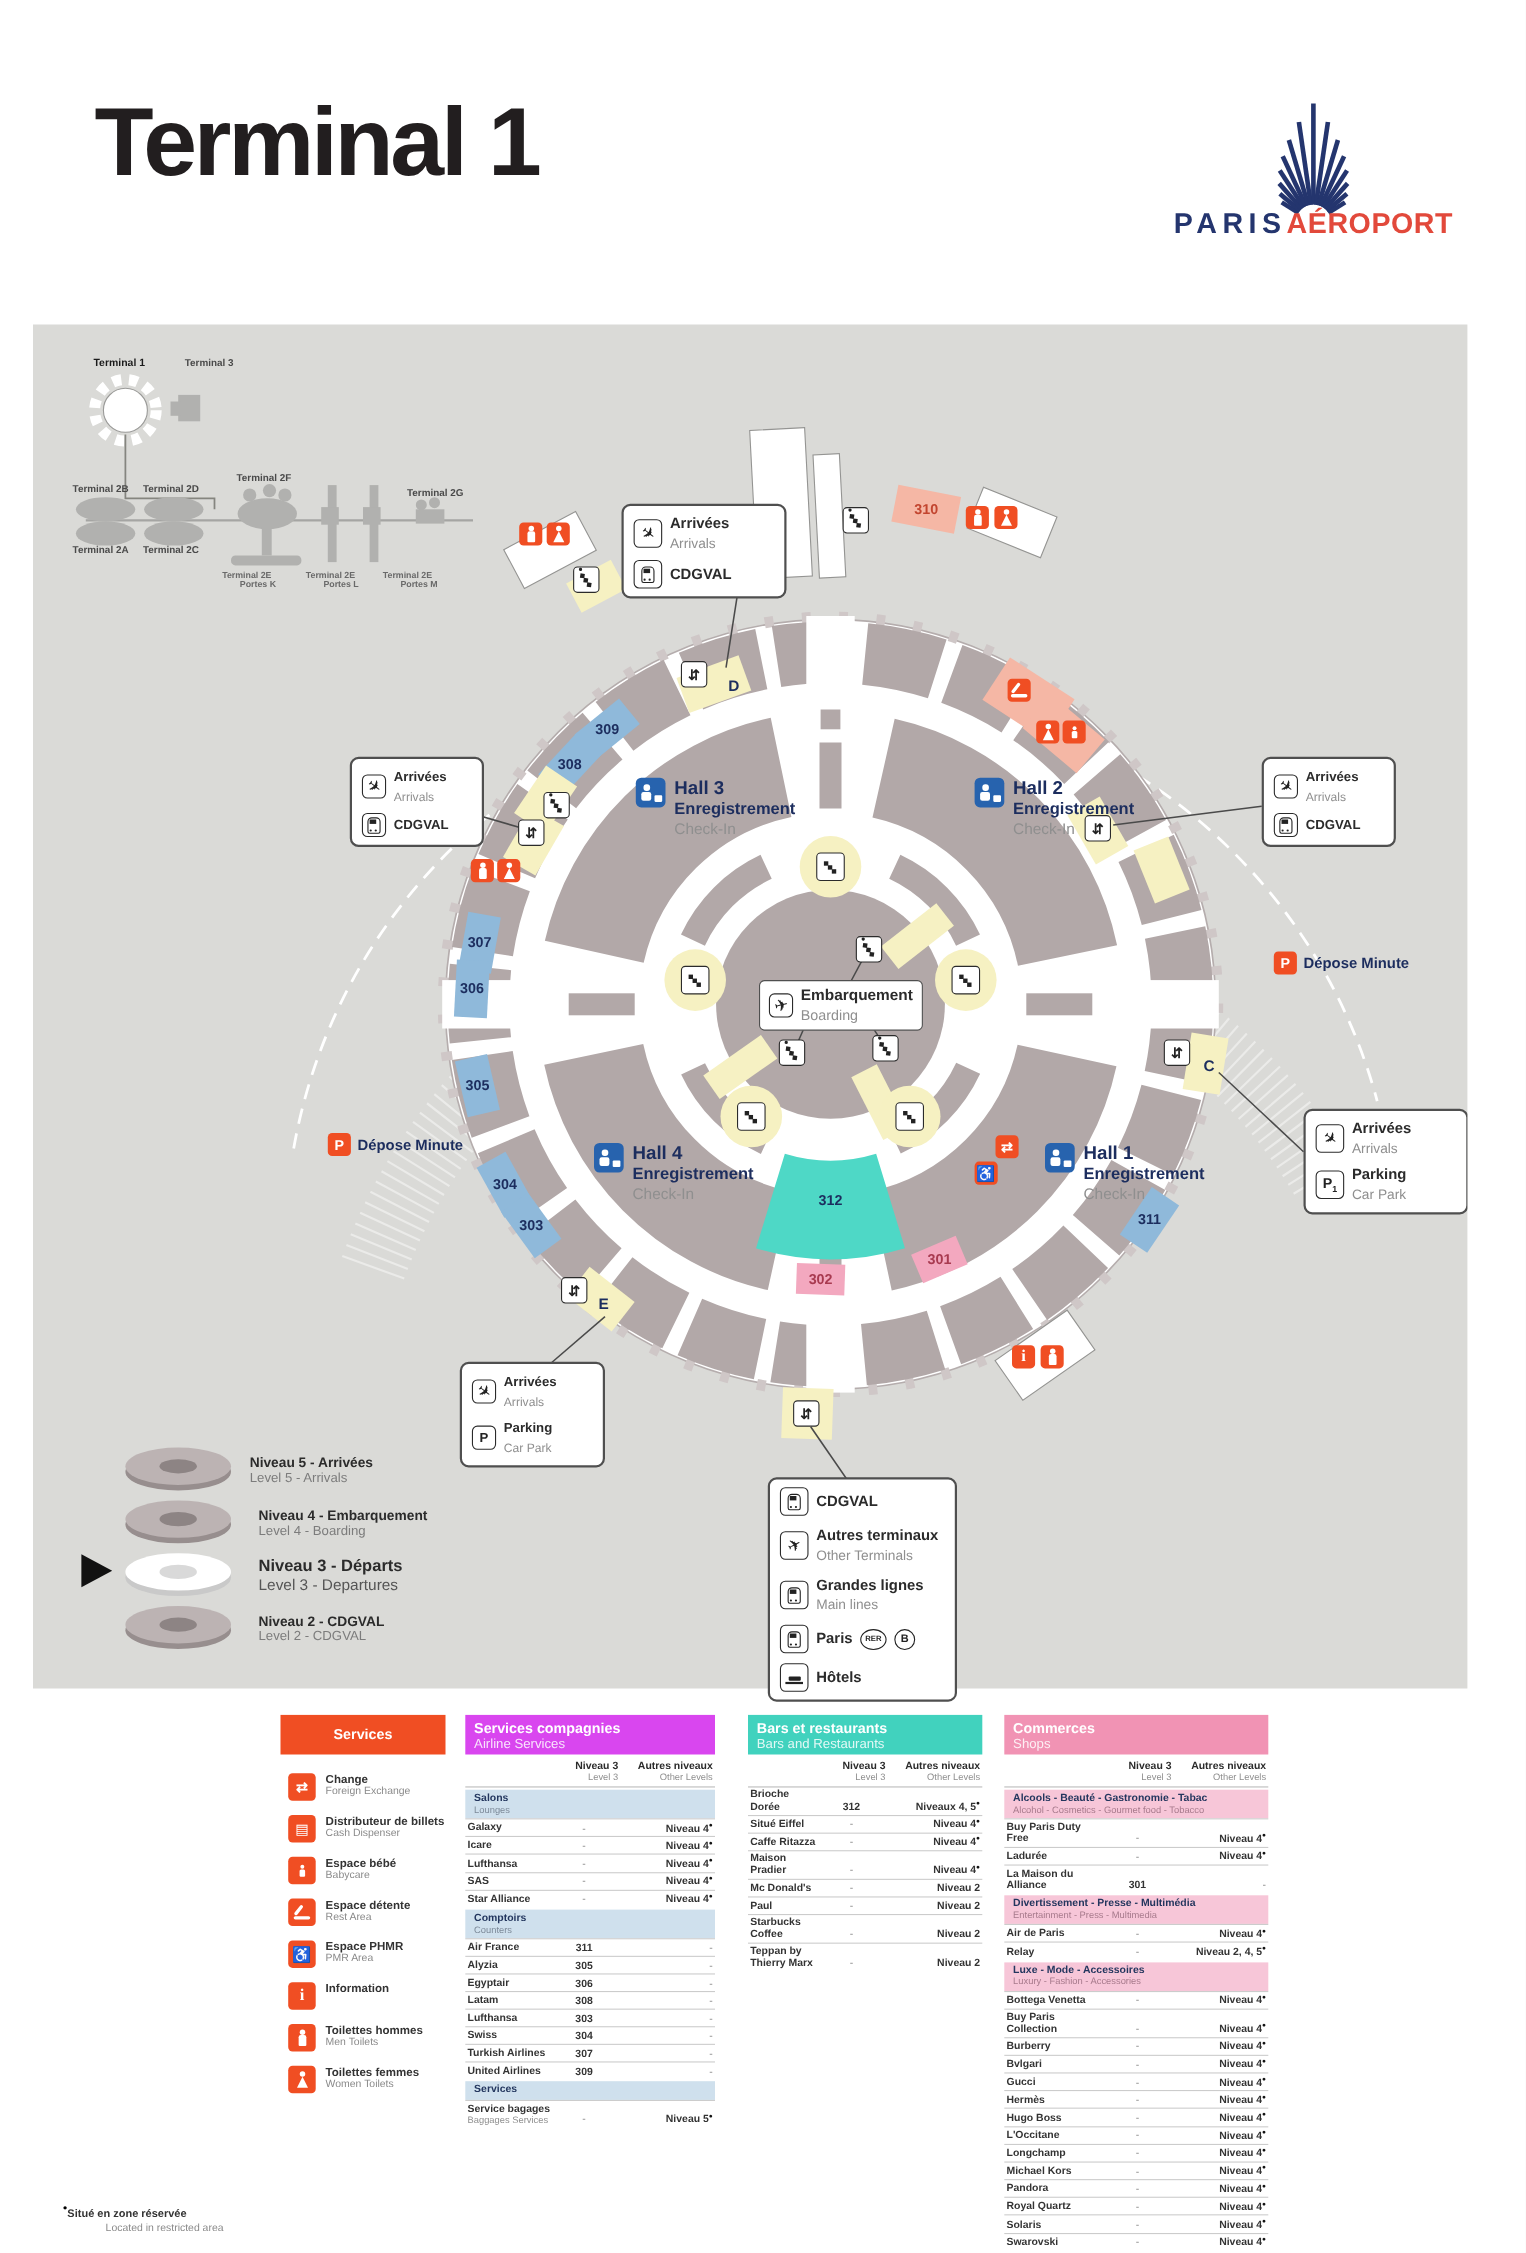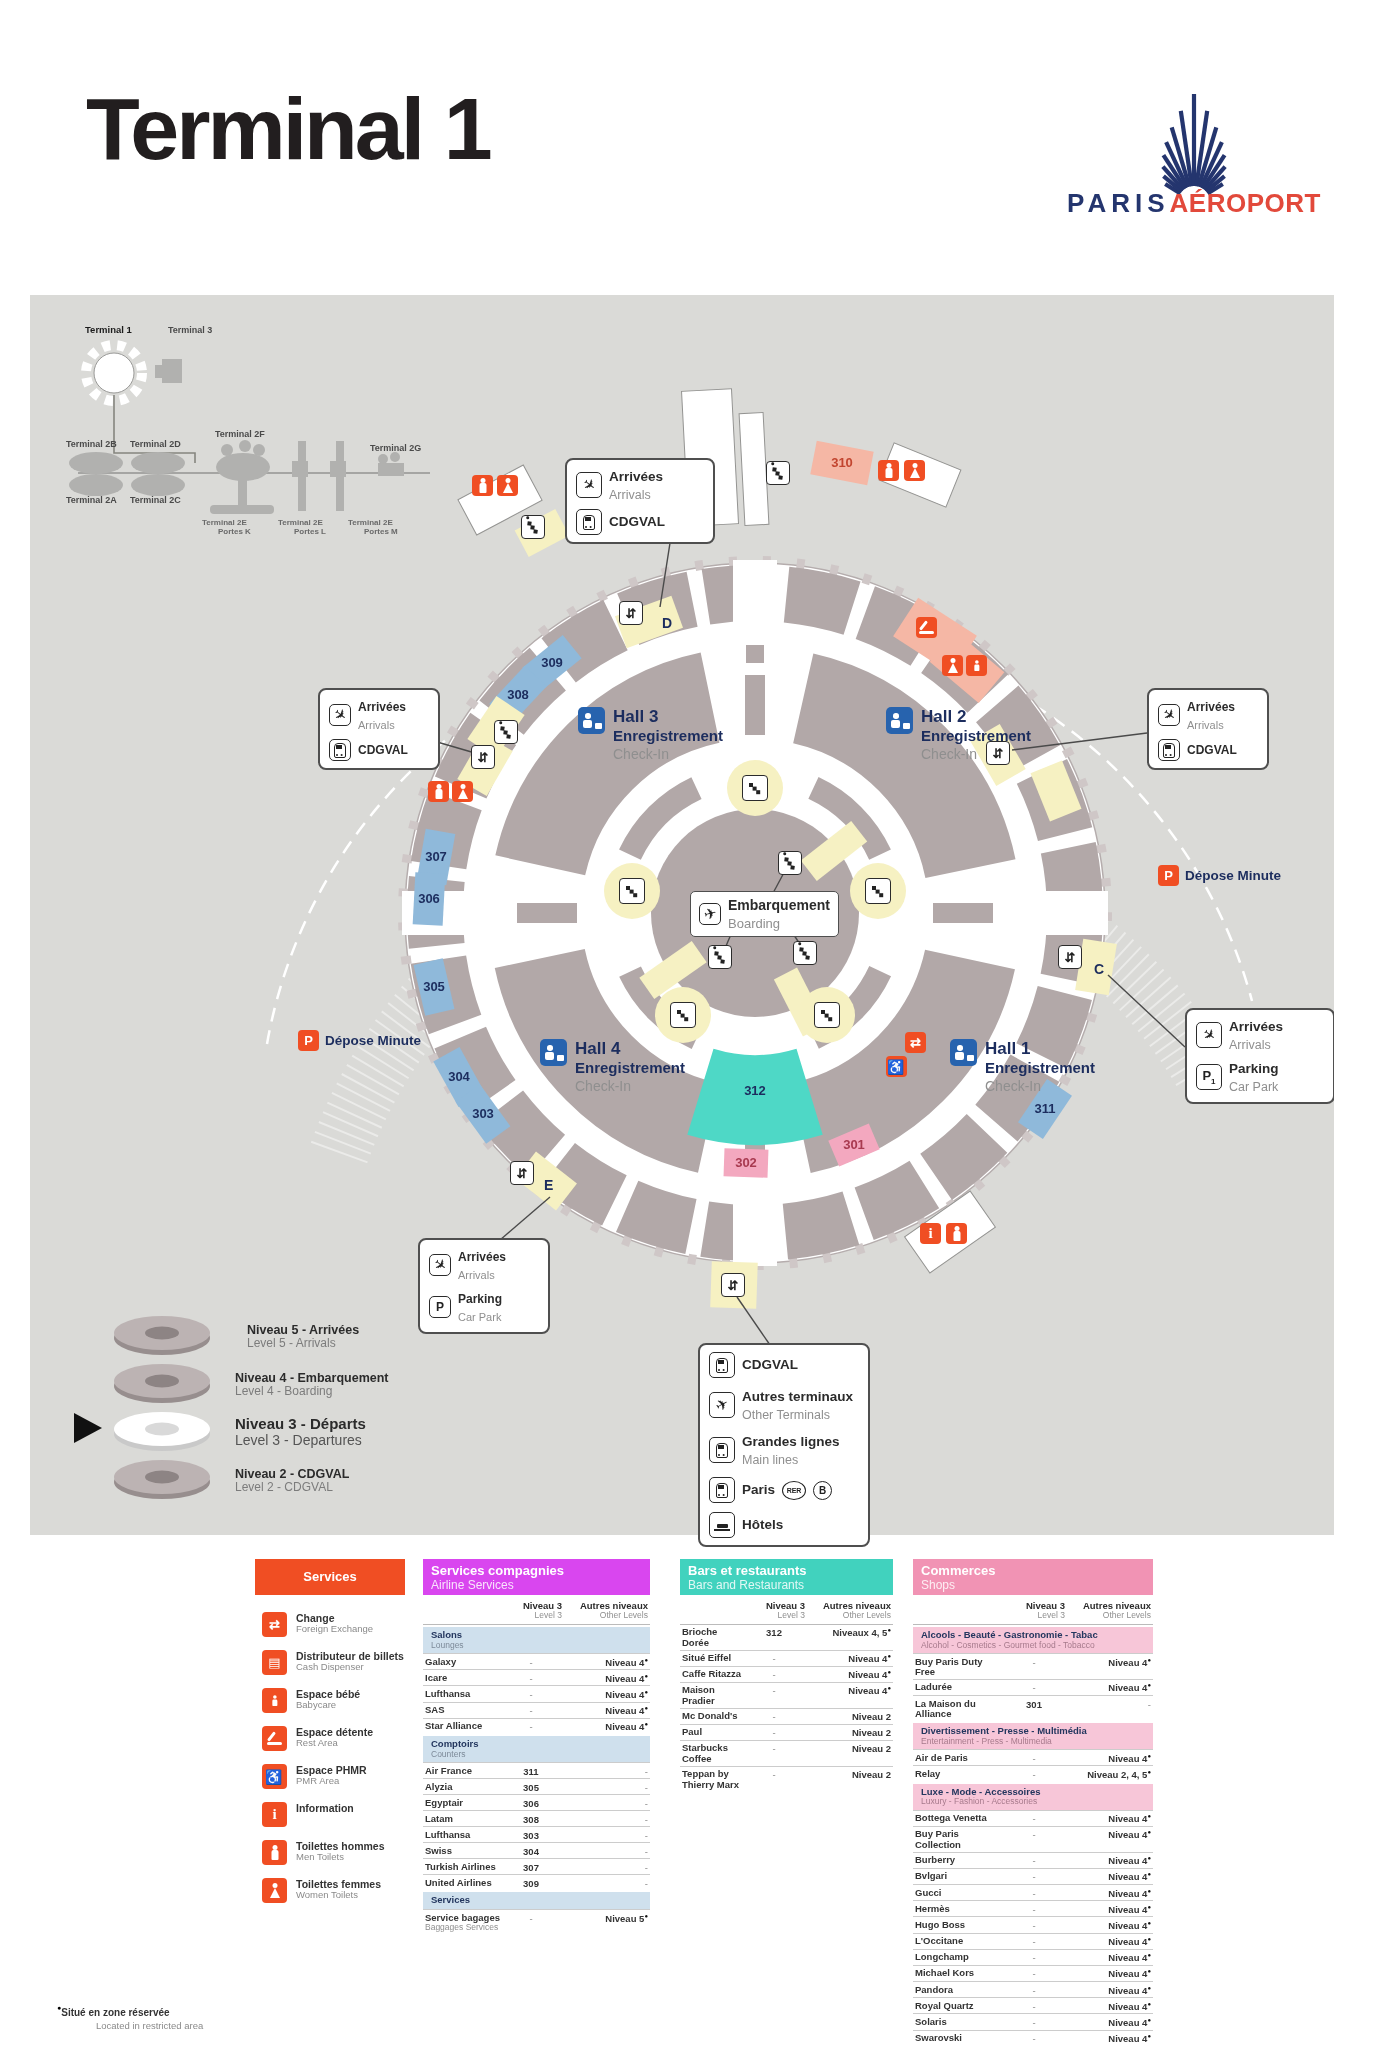--- a/index.html
+++ b/index.html
@@ -633,7 +633,7 @@
         <span class="g-phmr">♿</span>
       </div>
 
-    <div class="lvlrow" style="left:217px;top:1028px;">
+    <div class="lvlrow" style="left:197px;top:1028px;">
         <div class="fr2">Niveau 5 - Arrivées</div>
         <div class="en2">Level 5 - Arrivals</div>
       </div>

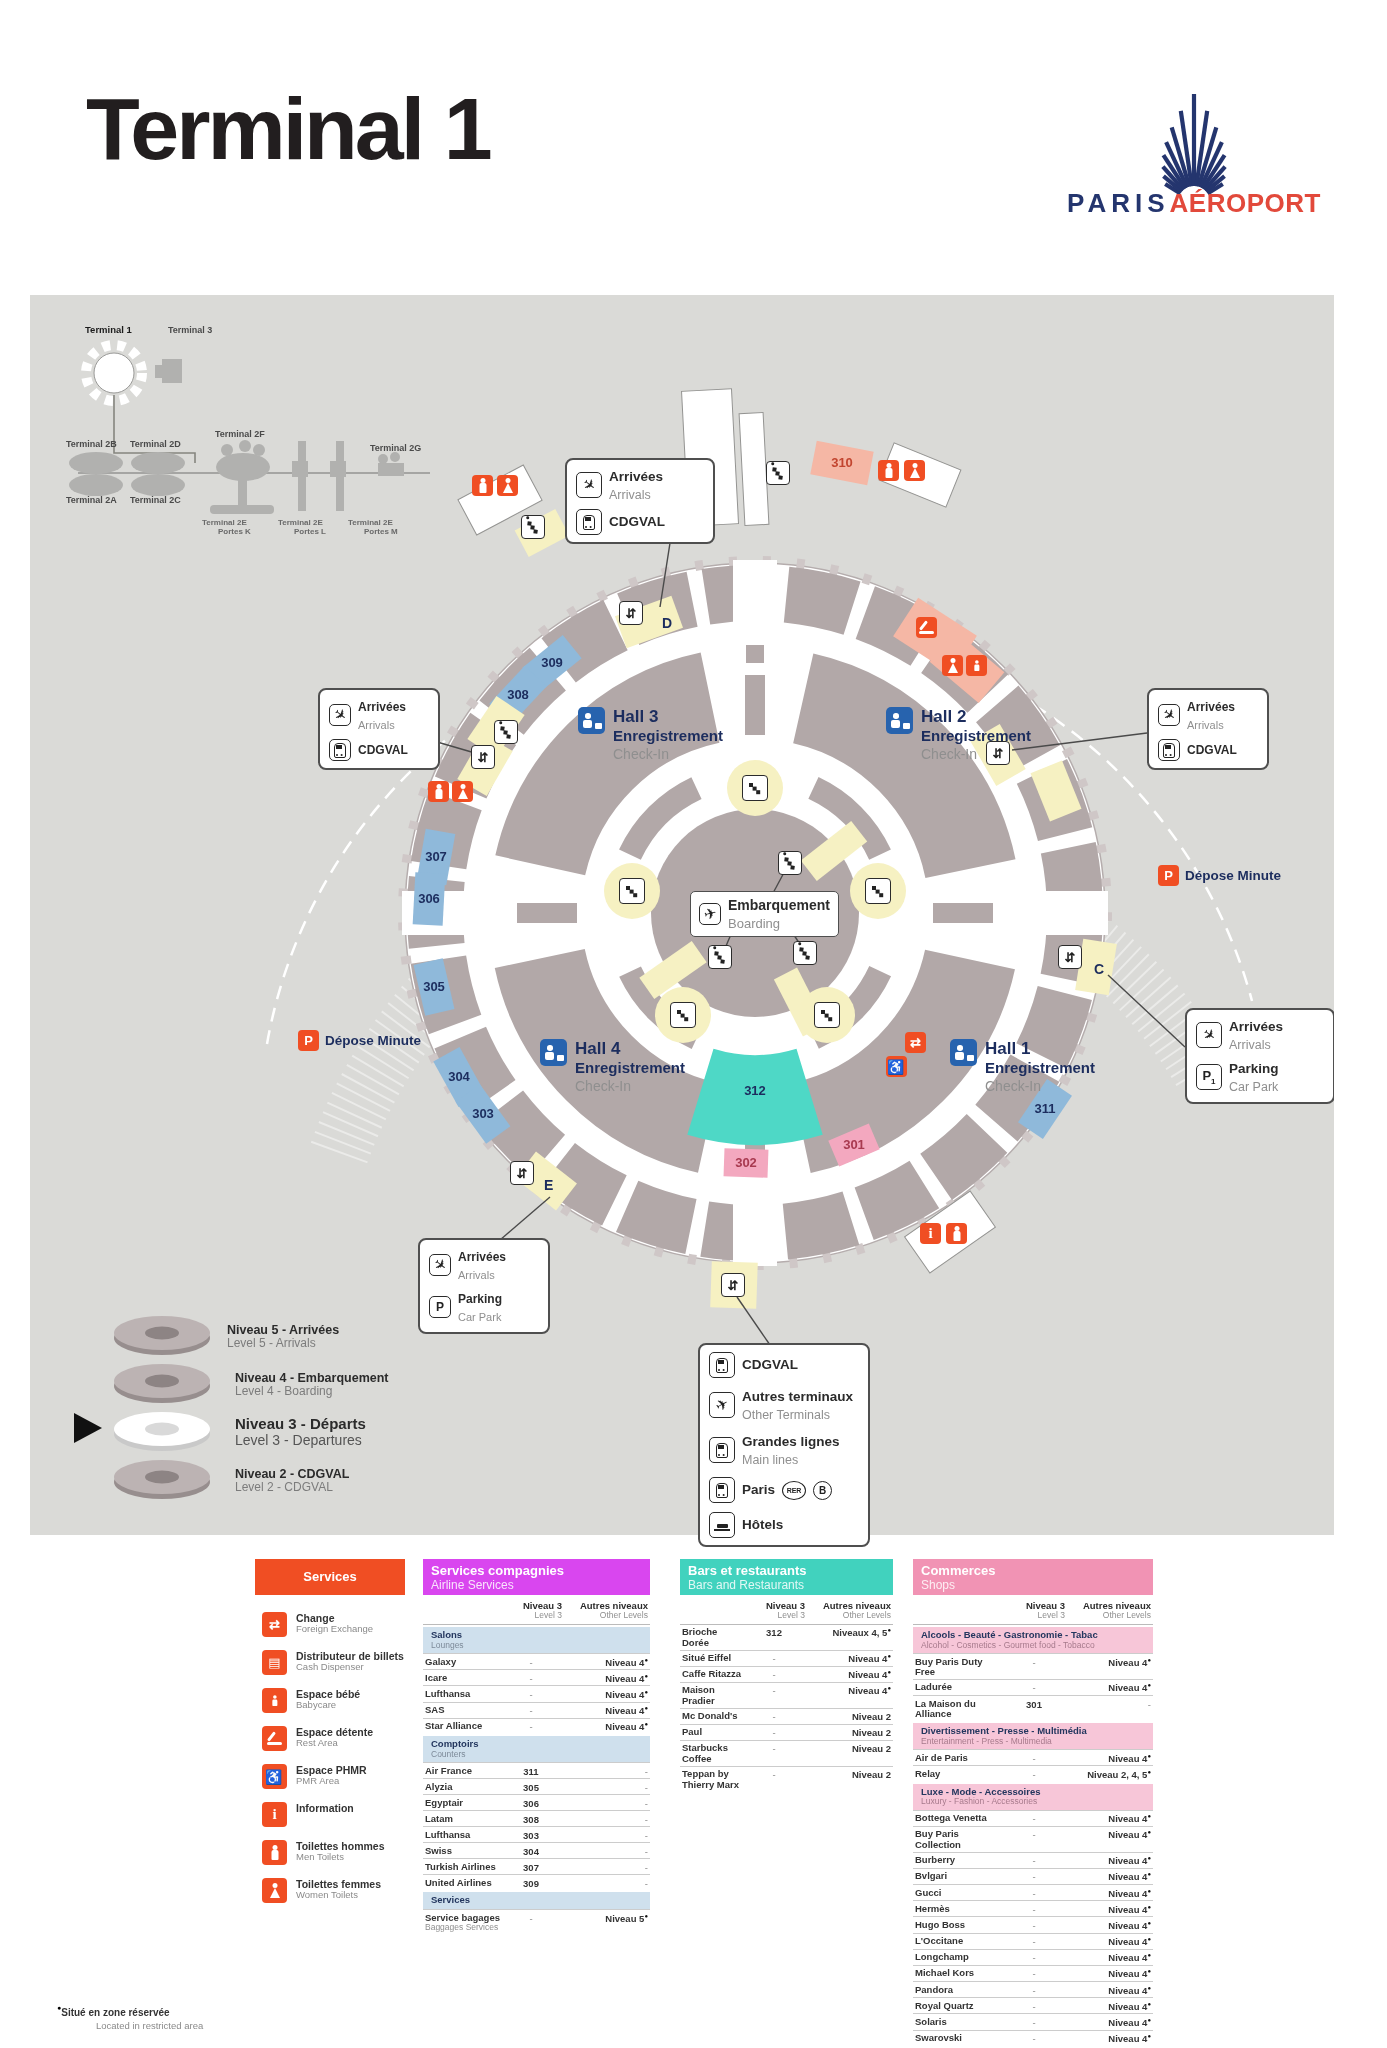--- a/index.html
+++ b/index.html
@@ -90,7 +90,7 @@
   .c1h{width:62px;text-align:right;} .c2h{width:86px;text-align:right;}
   .colh b{font-size:9.5px;color:#2b2b2b;display:block;}
   .colh i{font-style:normal;font-size:8.5px;color:#8f8f8f;display:block;}
-  .row{display:flex;align-items:flex-start;border-top:1px solid #ccc;padding:2.5px 2px 1.5px 2px;}
+  .row{display:flex;align-items:flex-end;border-top:1px solid #ccc;padding:2.5px 2px 1.5px 2px;}
   .row:first-child{border-top:none;}
   .nm{flex:1;font-size:9.5px;font-weight:bold;color:#333;line-height:1.1;}
   .nsub{font-size:8.5px;font-weight:normal;color:#8f8f8f;}

